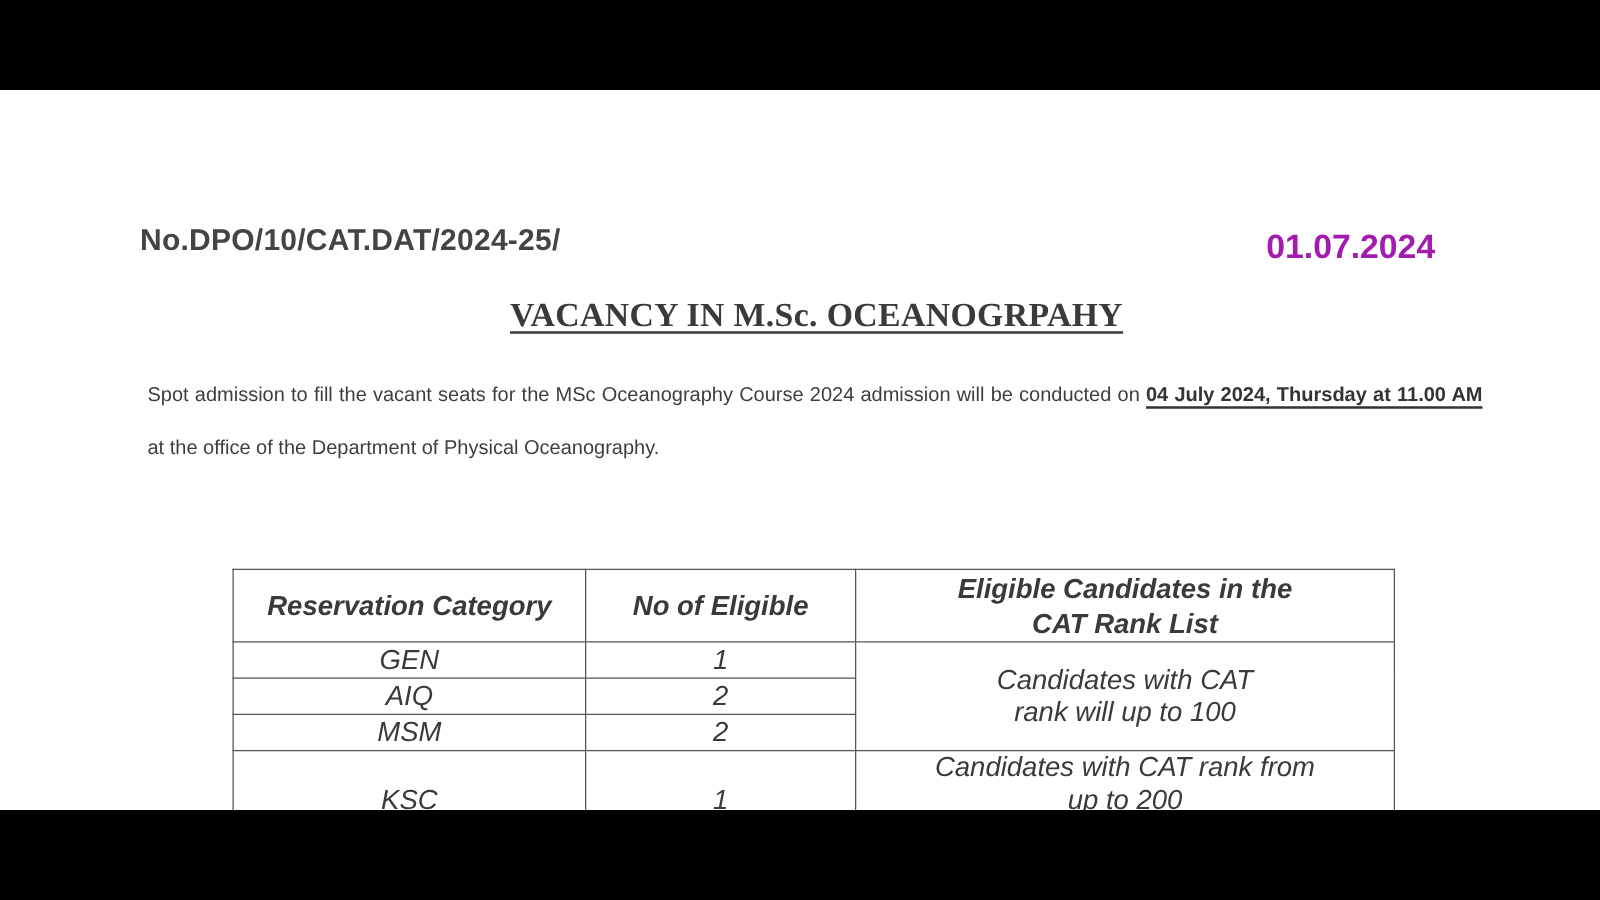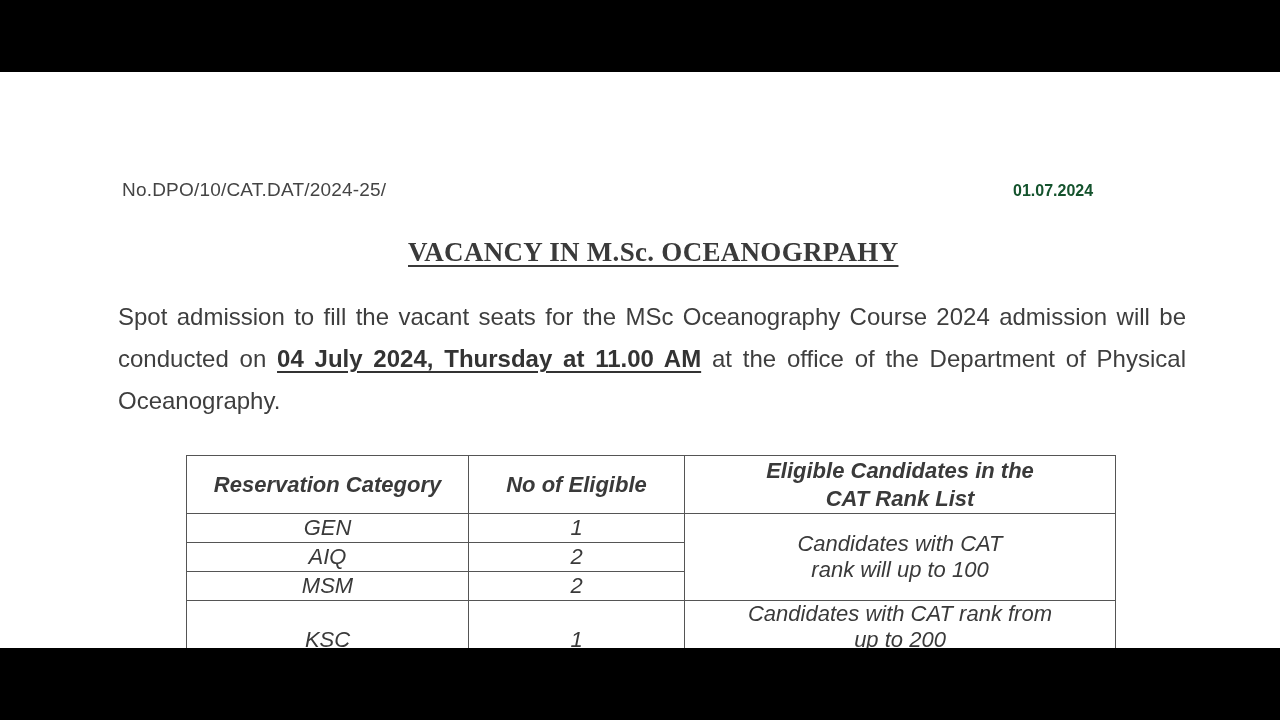--- a/index.html
+++ b/index.html
@@ -5,7 +5,7 @@
   html, body { margin:0; padding:0; }
   body { width:1280px; height:720px; background:#000; position:relative; overflow:hidden; font-family:"Liberation Sans", sans-serif; }
   .page { position:absolute; left:0; top:72px; width:1280px; height:576px; background:#fff; overflow:hidden; color:#3a3a3a; }
-  .ref { position:absolute; left:122px; top:107px; font-size:19px; font-weight:normal; color:#444; letter-spacing:0.2px; }
+  .ref { position:absolute; left:112px; top:107px; font-size:24px; font-weight:bold; color:#444; letter-spacing:0.2px; }
   .date { position:absolute; left:1013px; top:110px; font-size:16px; font-weight:bold; color:#14532d; }
   .title { position:absolute; left:408px; top:165px; font-family:"Liberation Serif", serif; font-size:27px; font-weight:bold; color:#3a3a3a; text-decoration:underline; text-underline-offset:4px; text-decoration-thickness:2px; letter-spacing:0.3px; }
   .para { position:absolute; left:118px; top:224px; width:1068px; font-size:24px; line-height:42px; color:#3e3e3e; text-align:justify; text-align-last:left; }

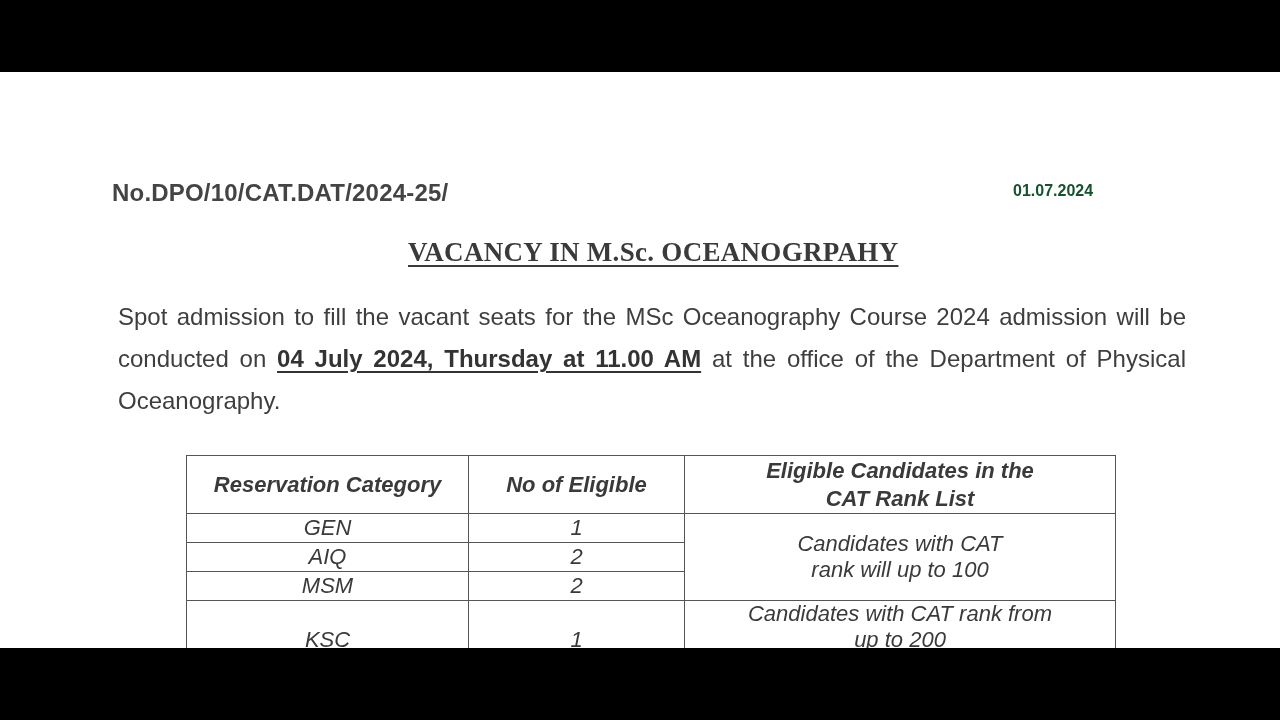--- a/index.html
+++ b/index.html
@@ -6,7 +6,7 @@
   body { width:1280px; height:720px; background:#000; position:relative; overflow:hidden; font-family:"Liberation Sans", sans-serif; }
   .page { position:absolute; left:0; top:72px; width:1280px; height:576px; background:#fff; overflow:hidden; color:#3a3a3a; }
   .ref { position:absolute; left:112px; top:107px; font-size:24px; font-weight:bold; color:#444; letter-spacing:0.2px; }
-  .date { position:absolute; left:1013px; top:110px; font-size:16px; font-weight:bold; color:#14532d; }
+  .date { position:absolute; left:1013px; top:110px; font-size:27px; font-weight:bold; color:#a21caf; }
   .title { position:absolute; left:408px; top:165px; font-family:"Liberation Serif", serif; font-size:27px; font-weight:bold; color:#3a3a3a; text-decoration:underline; text-underline-offset:4px; text-decoration-thickness:2px; letter-spacing:0.3px; }
   .para { position:absolute; left:118px; top:224px; width:1068px; font-size:24px; line-height:42px; color:#3e3e3e; text-align:justify; text-align-last:left; }
   .para .emph { font-weight:bold; text-decoration:underline; text-underline-offset:4px; text-decoration-thickness:2px; color:#333; }

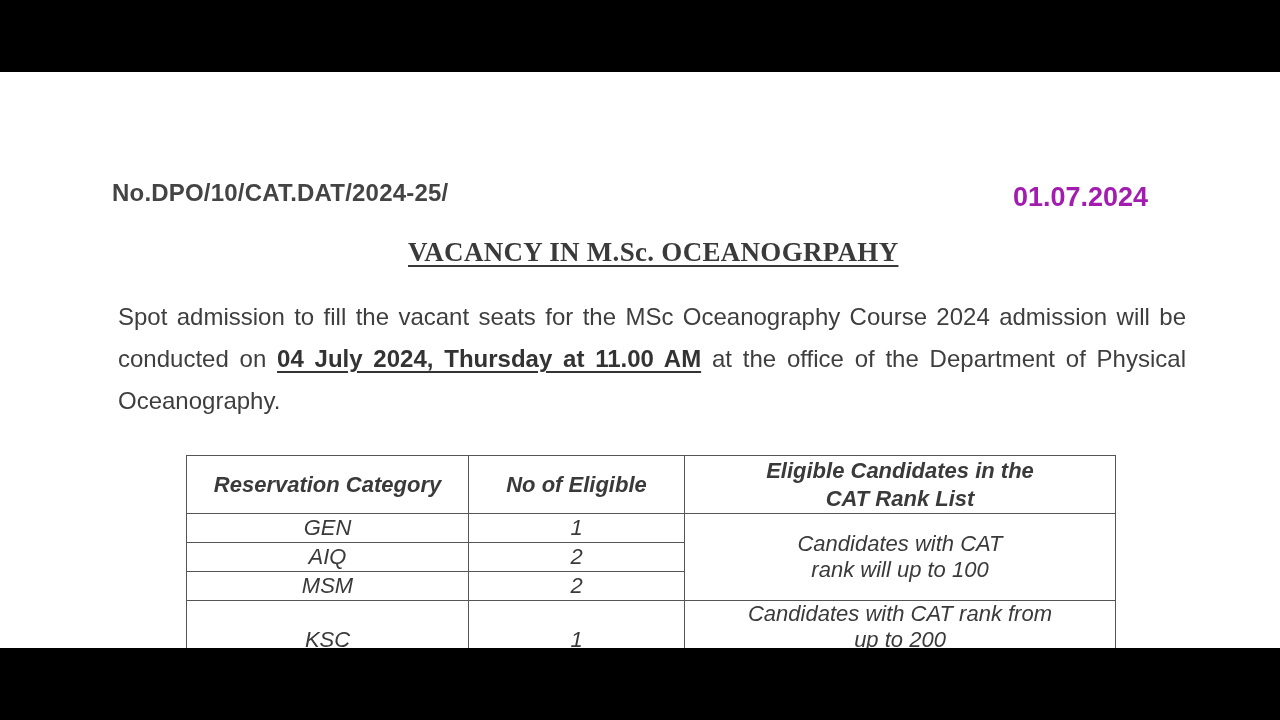--- a/index.html
+++ b/index.html
@@ -8,7 +8,7 @@
   .ref { position:absolute; left:112px; top:107px; font-size:24px; font-weight:bold; color:#444; letter-spacing:0.2px; }
   .date { position:absolute; left:1013px; top:110px; font-size:27px; font-weight:bold; color:#a21caf; }
   .title { position:absolute; left:408px; top:165px; font-family:"Liberation Serif", serif; font-size:27px; font-weight:bold; color:#3a3a3a; text-decoration:underline; text-underline-offset:4px; text-decoration-thickness:2px; letter-spacing:0.3px; }
-  .para { position:absolute; left:118px; top:224px; width:1068px; font-size:24px; line-height:42px; color:#3e3e3e; text-align:justify; text-align-last:left; }
+  .para { position:absolute; left:118px; top:224px; width:1068px; font-size:16px; line-height:42px; color:#3e3e3e; text-align:justify; text-align-last:left; }
   .para .emph { font-weight:bold; text-decoration:underline; text-underline-offset:4px; text-decoration-thickness:2px; color:#333; }
   table.vac { position:absolute; left:186px; top:383px; border-collapse:collapse; font-size:22px; color:#3a3a3a;font-style:italic; }
   table.vac th, table.vac td { border:1.5px solid #555; text-align:center; padding:0; }

